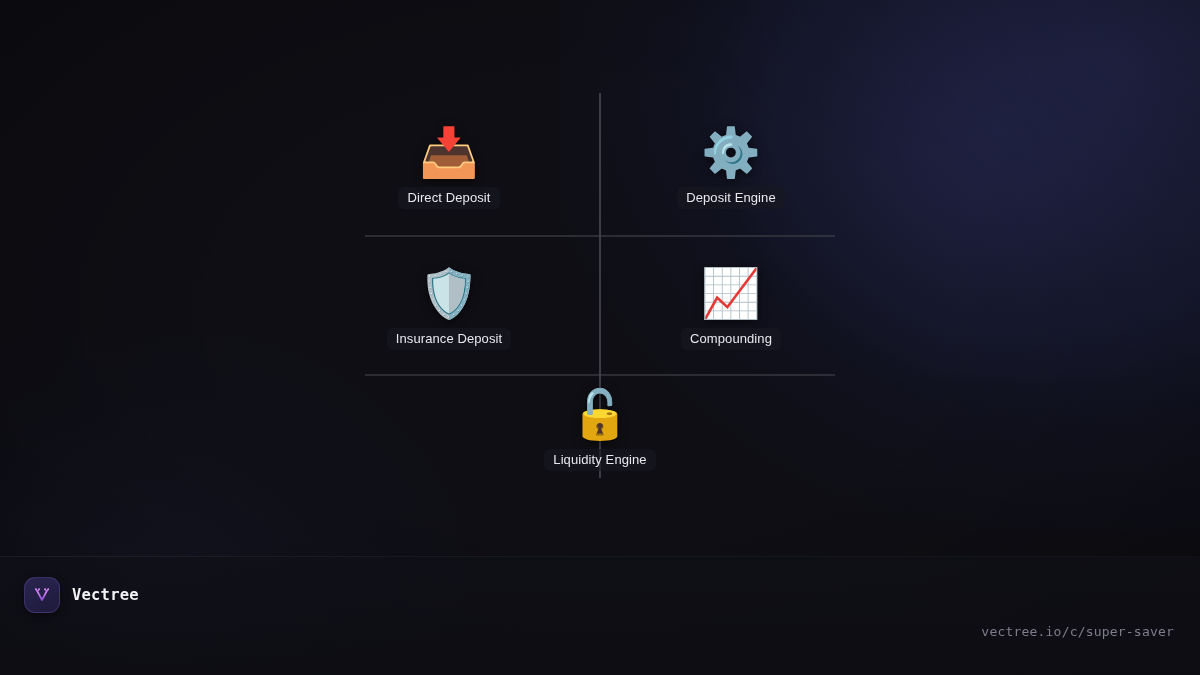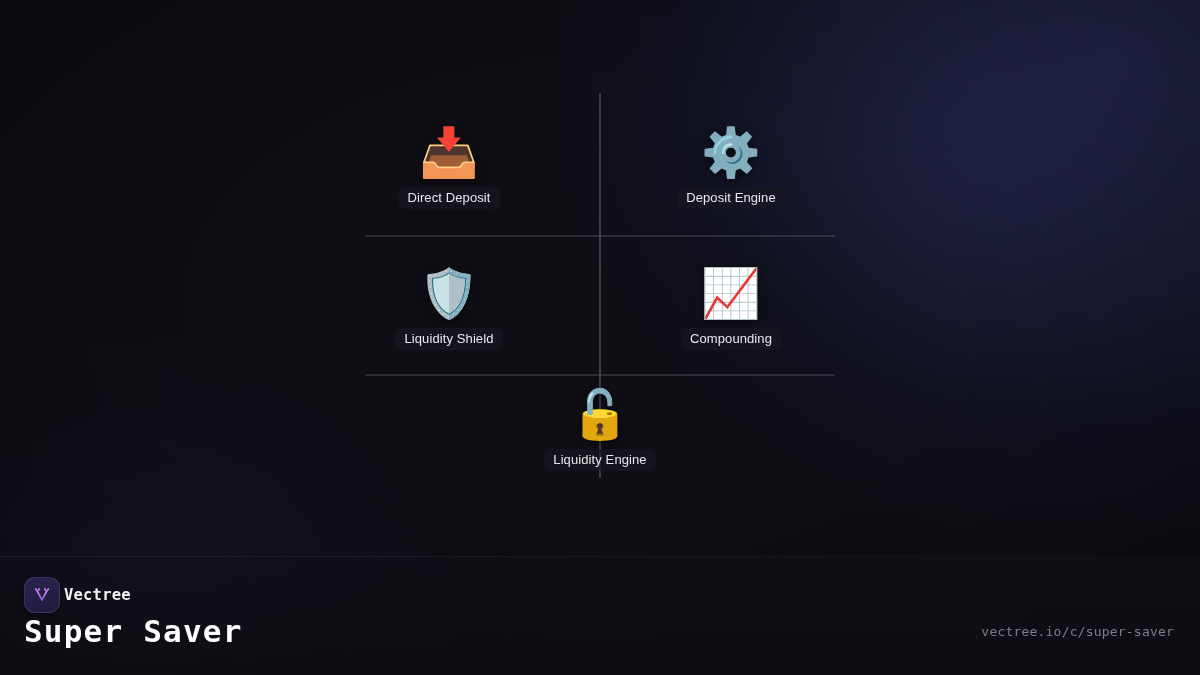--- a/index.html
+++ b/index.html
@@ -205,7 +205,7 @@
 
     <div class="node" style="left:449px; top:266px;">
       <span class="node-icon">🛡️</span>
-      <span class="node-label">Liquidity Shield</span>
+      <span class="node-label">Insurance Deposit</span>
     </div>
 
     <div class="node" style="left:731px; top:266px;">

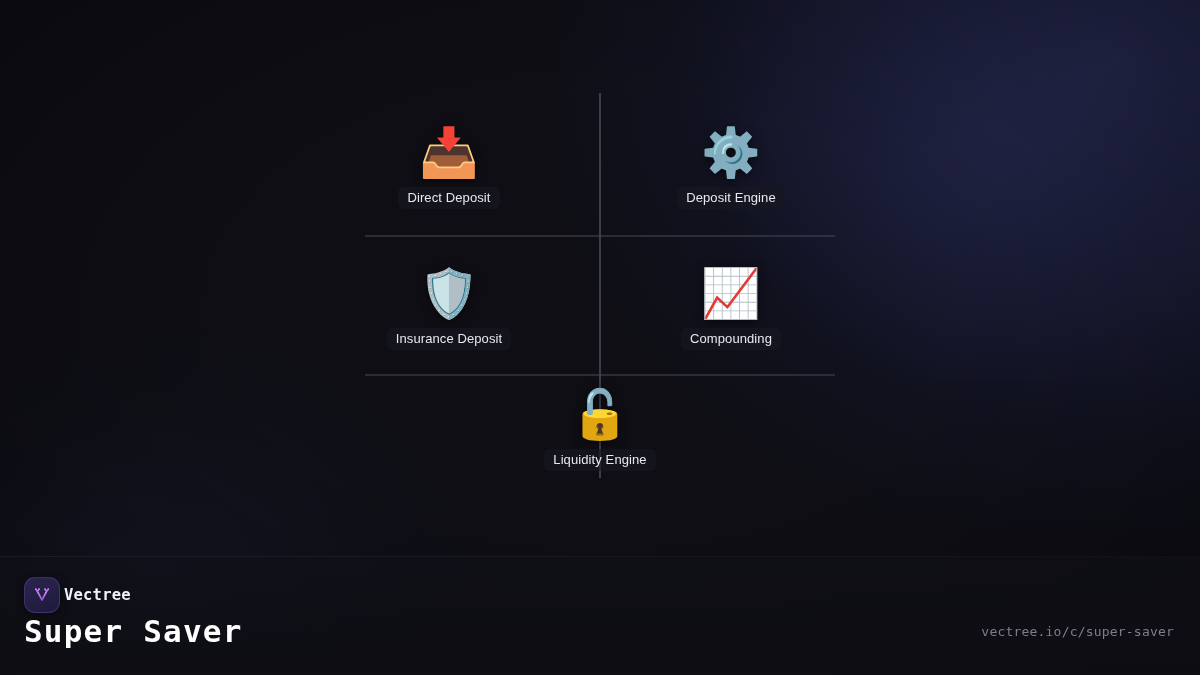--- a/index.html
+++ b/index.html
@@ -132,7 +132,7 @@
     top: 21px;
     display: flex;
     align-items: center;
-    gap: 4px;
+    gap: 12px;
   }
   .brand-logo {
     width: 34px;

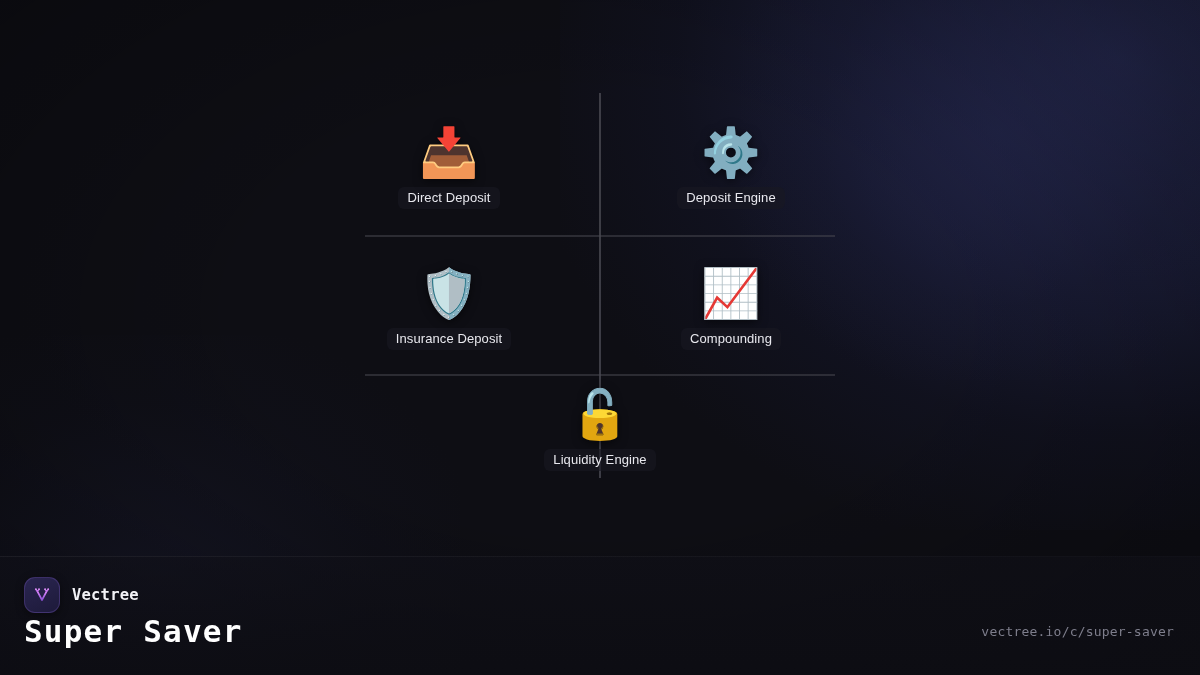--- a/index.html
+++ b/index.html
@@ -244,7 +244,6 @@
       <span class="brand-name">Vectree</span>
     </div>
 
-    <div class="page-title">Super Saver</div>
 
     <div class="footer-url">vectree.io/c/super-saver</div>
   </div>

